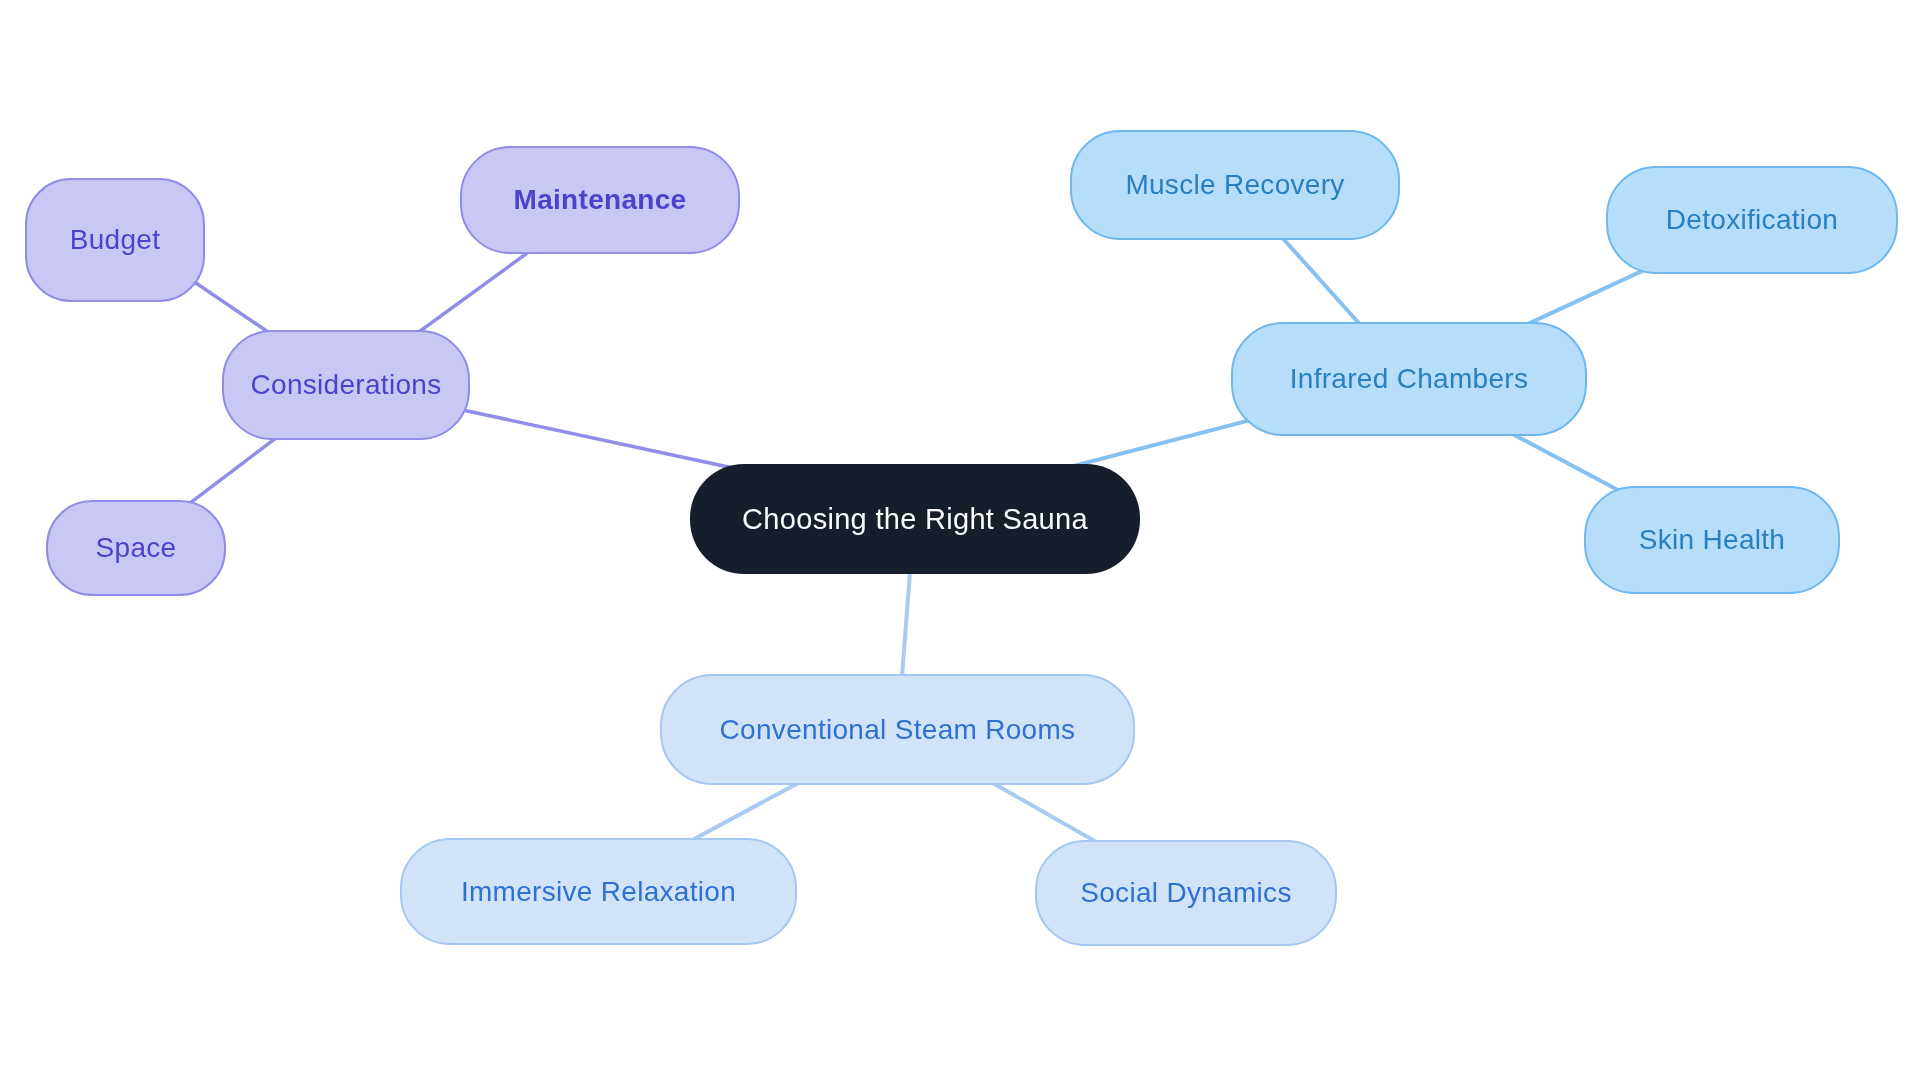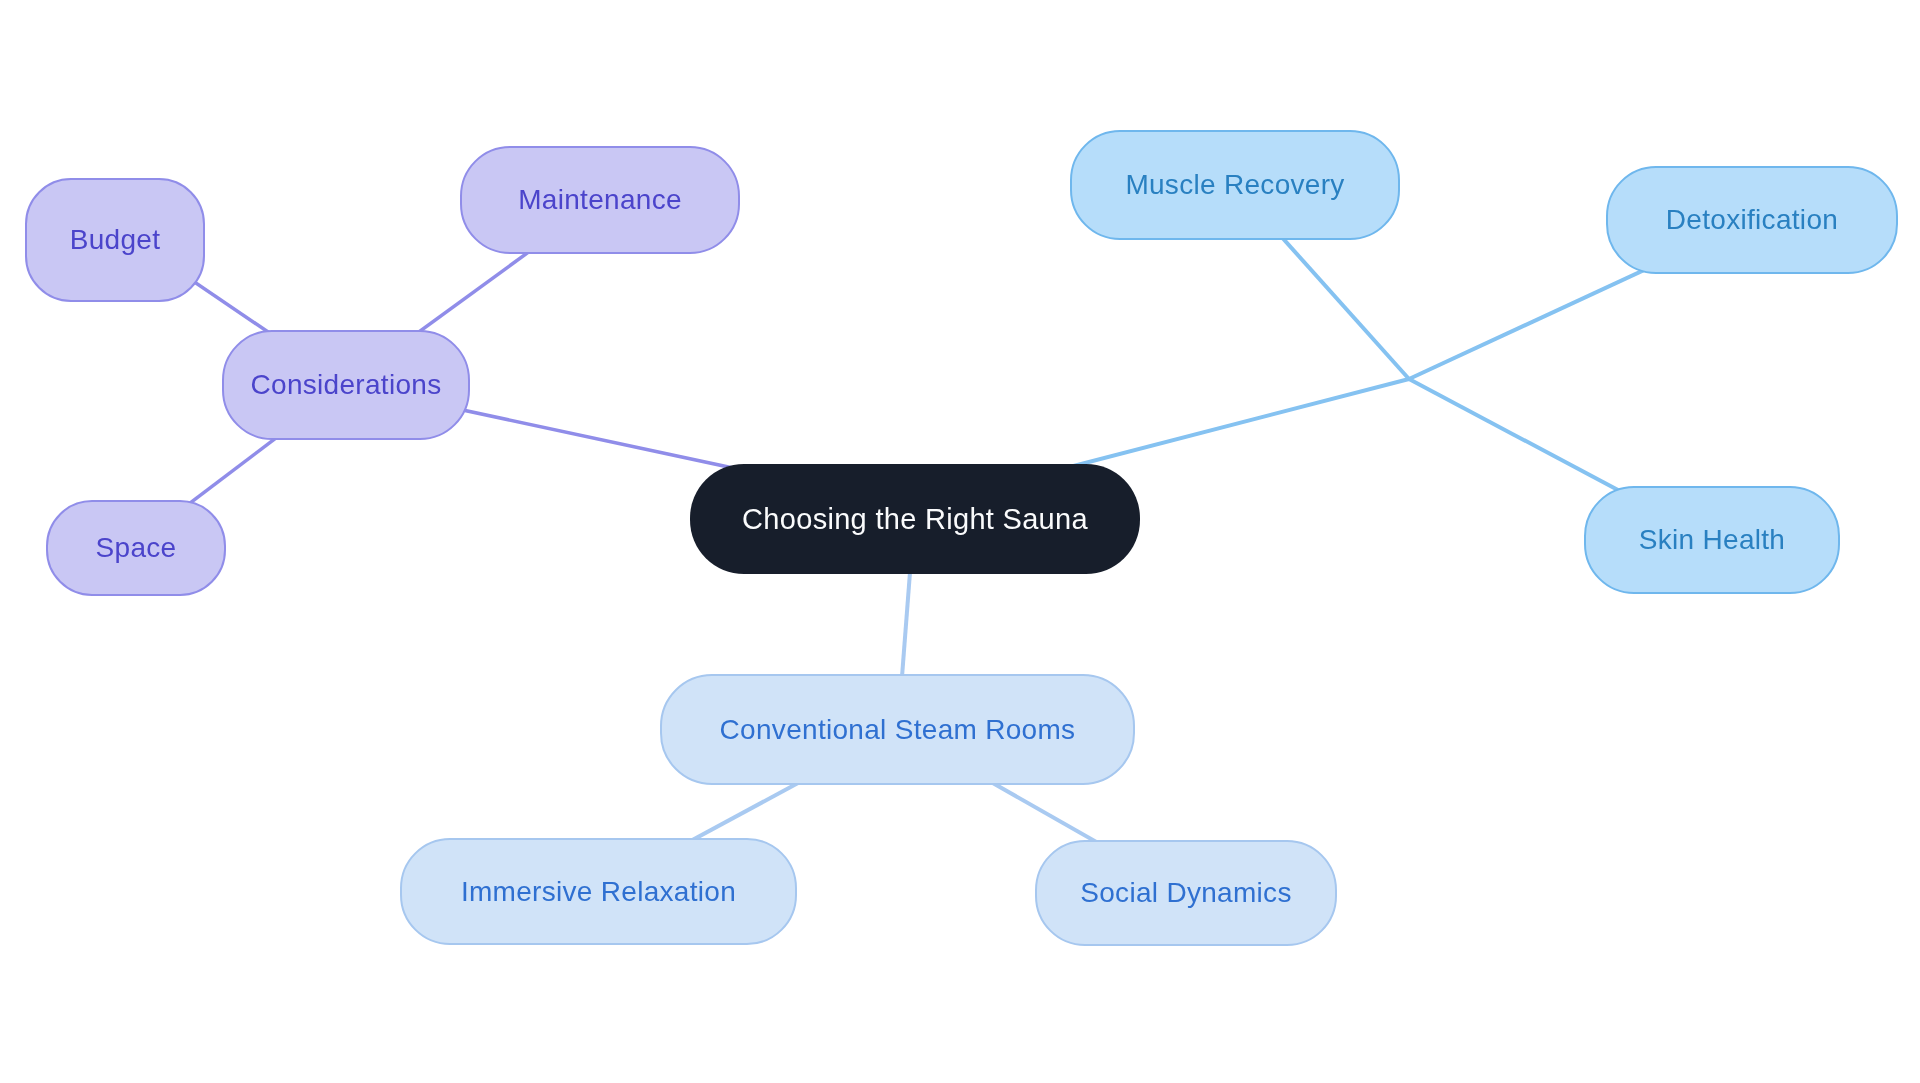--- a/index.html
+++ b/index.html
@@ -63,7 +63,7 @@
   
   .node-considerations { left: 222px;  top: 330px; width: 248px; height: 110px; border-radius: 50px; text-align: center; }
   .node-budget         { left: 25px;   top: 178px; width: 180px; height: 124px; border-radius: 46px; }
-  .node-maintenance    { left: 460px;  top: 146px; width: 280px; height: 108px; border-radius: 50px; }
+  .node-maintenance    { left: 460px;  top: 146px; width: 280px; height: 108px; border-radius: 50px; font-weight: bold; }
   .node-space          { left: 46px;   top: 500px; width: 180px; height: 96px; border-radius: 46px; }
   
   .node-infrared       { left: 1231px; top: 322px; width: 356px; height: 114px; border-radius: 52px; }

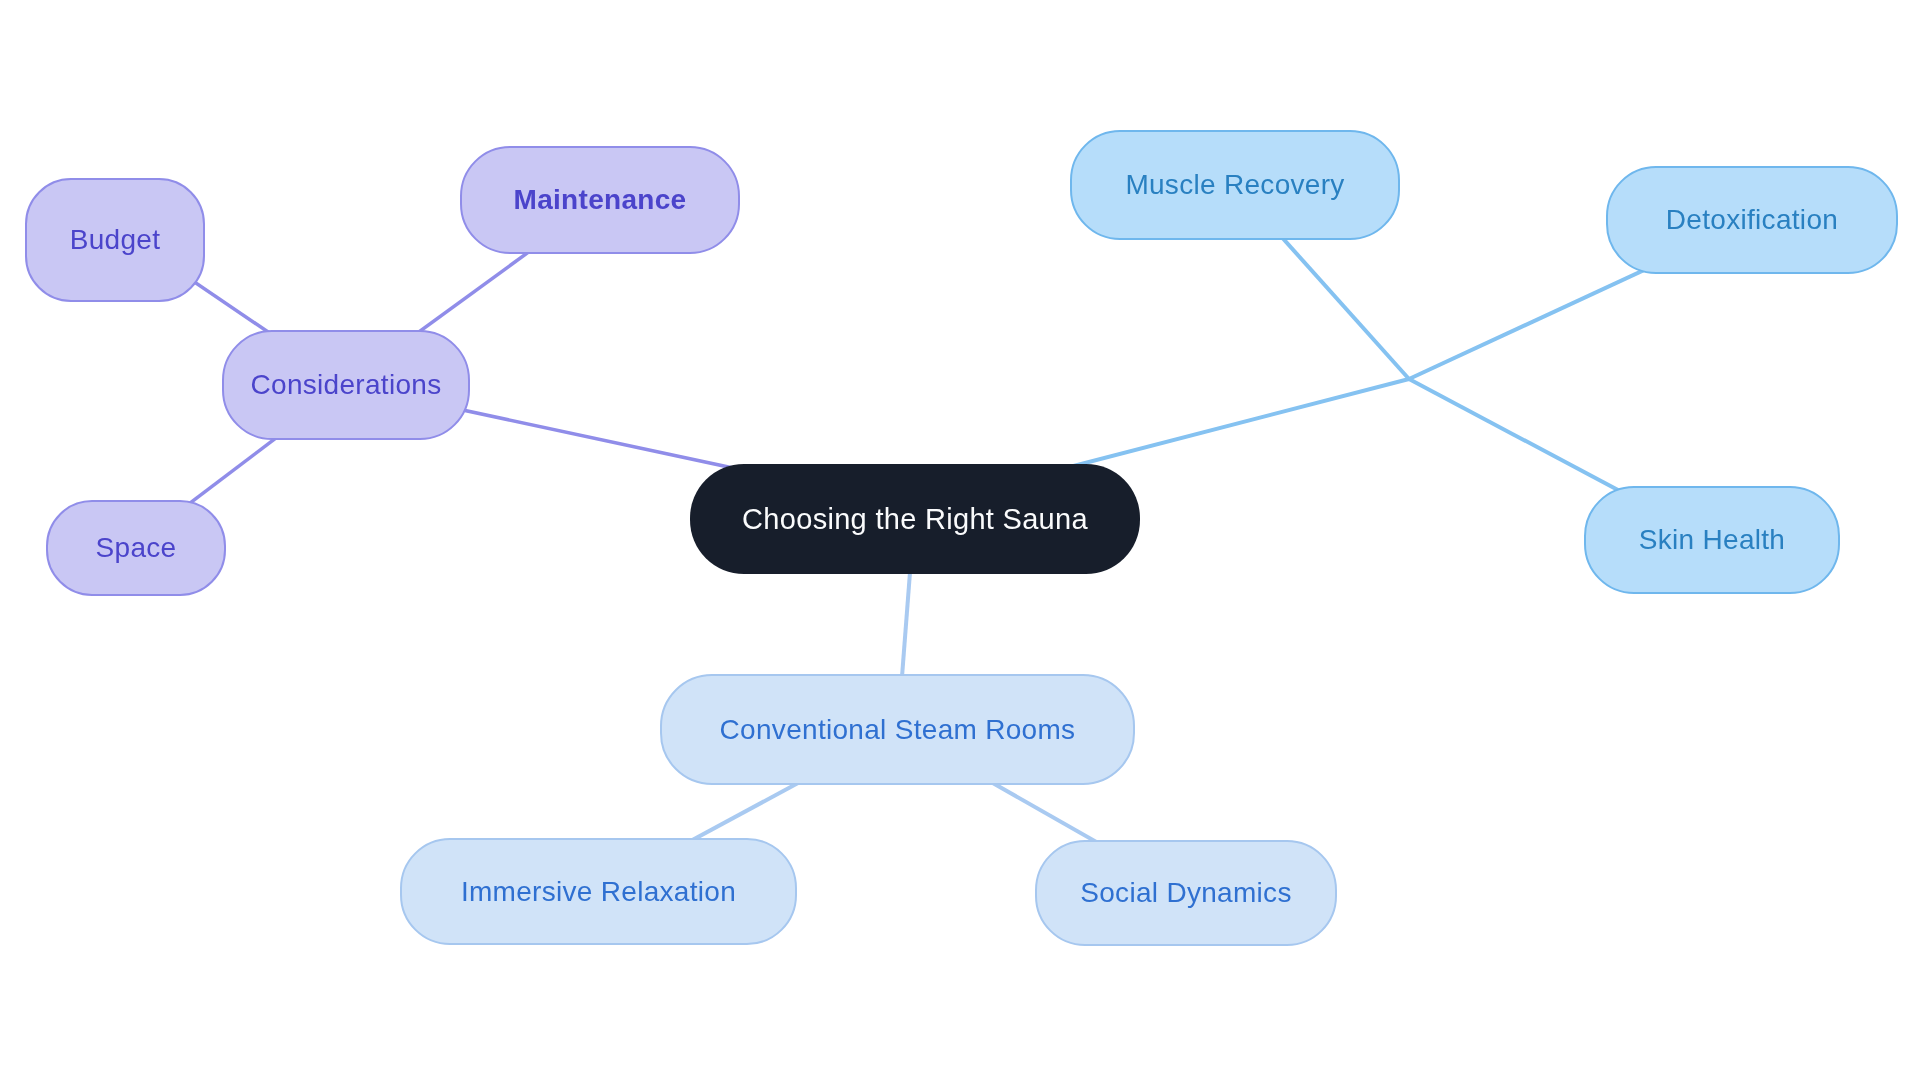--- a/index.html
+++ b/index.html
@@ -104,6 +104,7 @@
   <div class="node node-purple node-maintenance">Maintenance</div>
   <div class="node node-purple node-space">Space</div>
 
+  <div class="node node-blue node-infrared">Infrared Chambers</div>
   <div class="node node-blue node-detox">Detoxification</div>
   <div class="node node-blue node-muscle">Muscle Recovery</div>
   <div class="node node-pale node-conventional">Conventional Steam Rooms</div>

